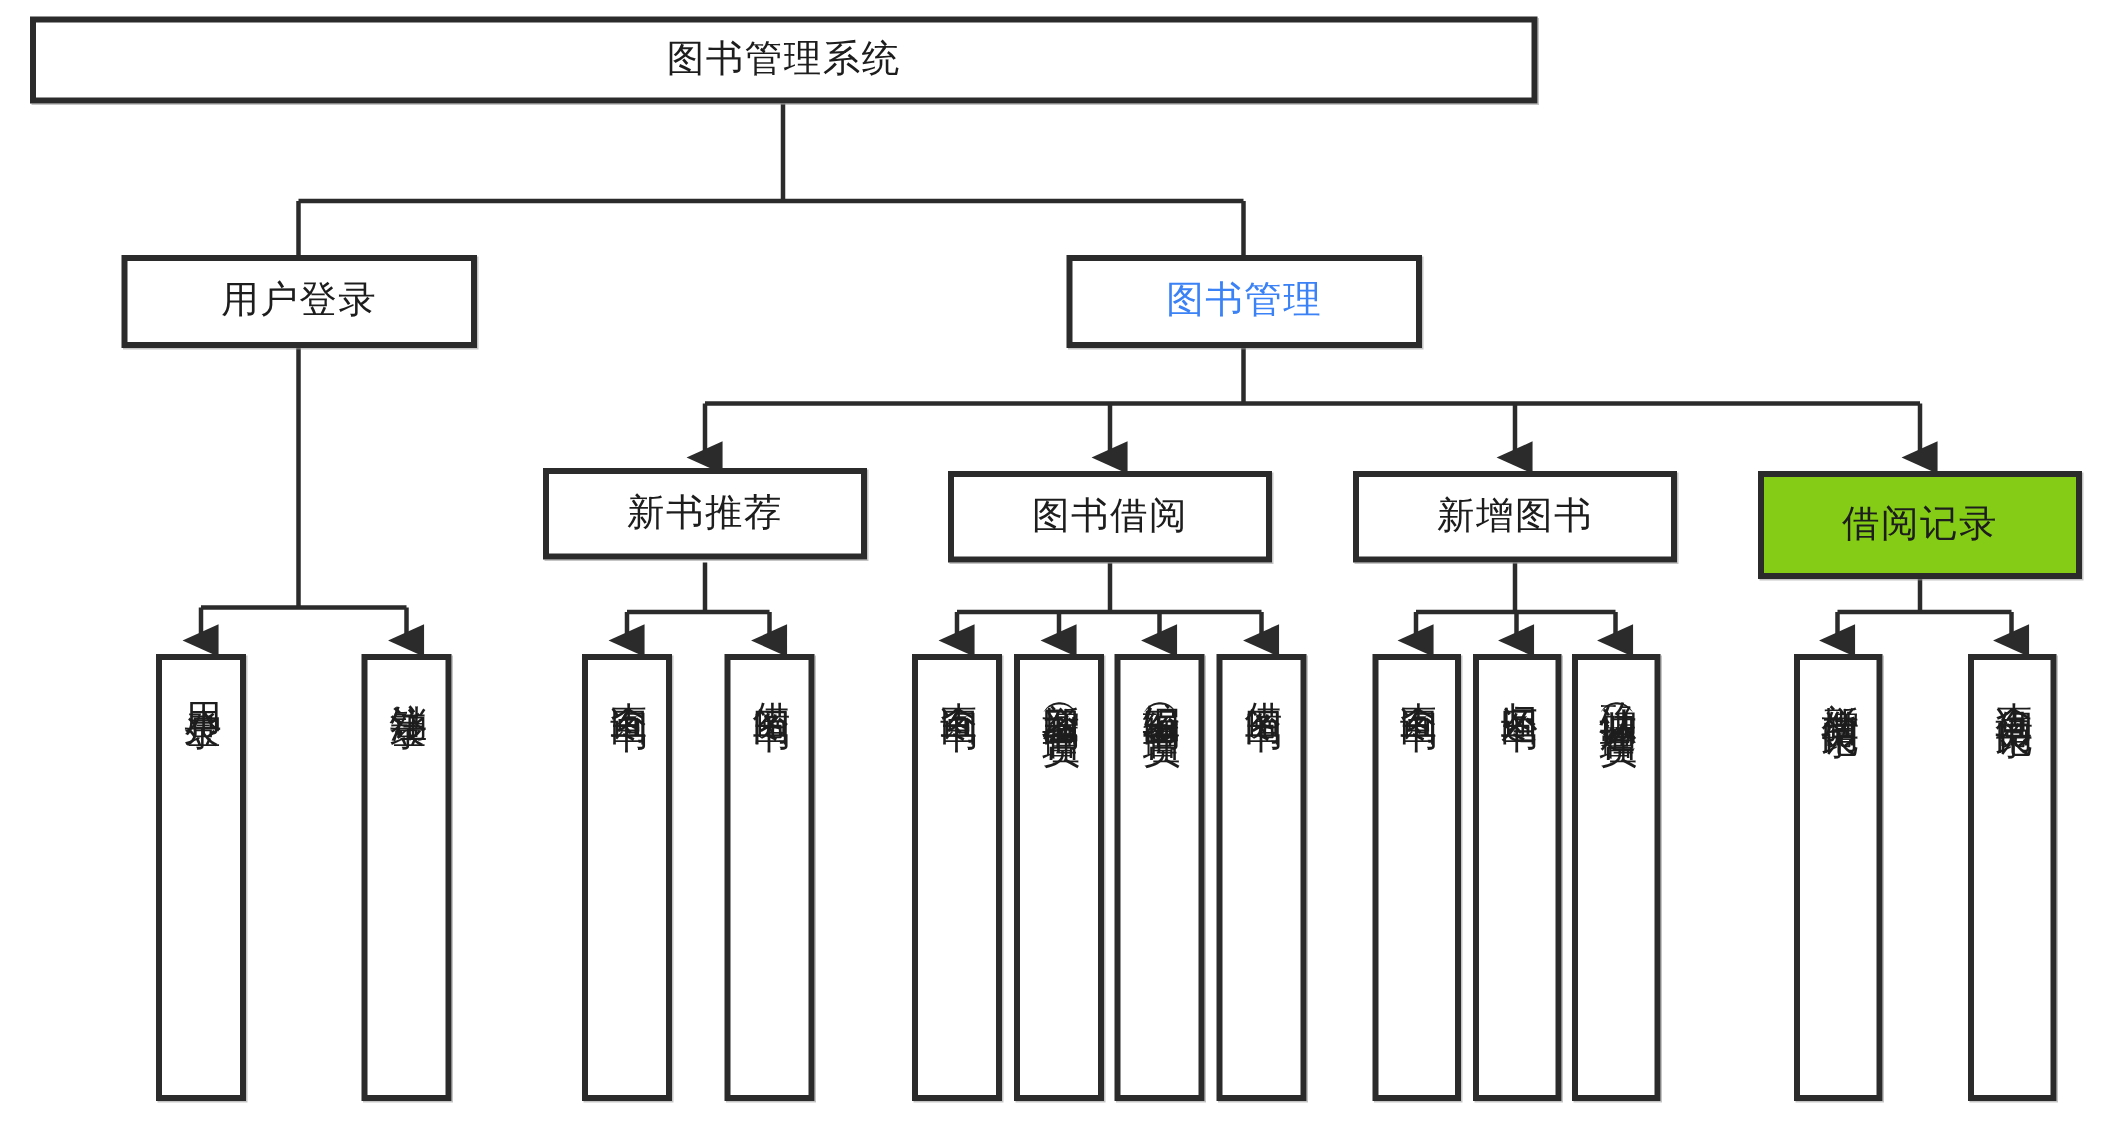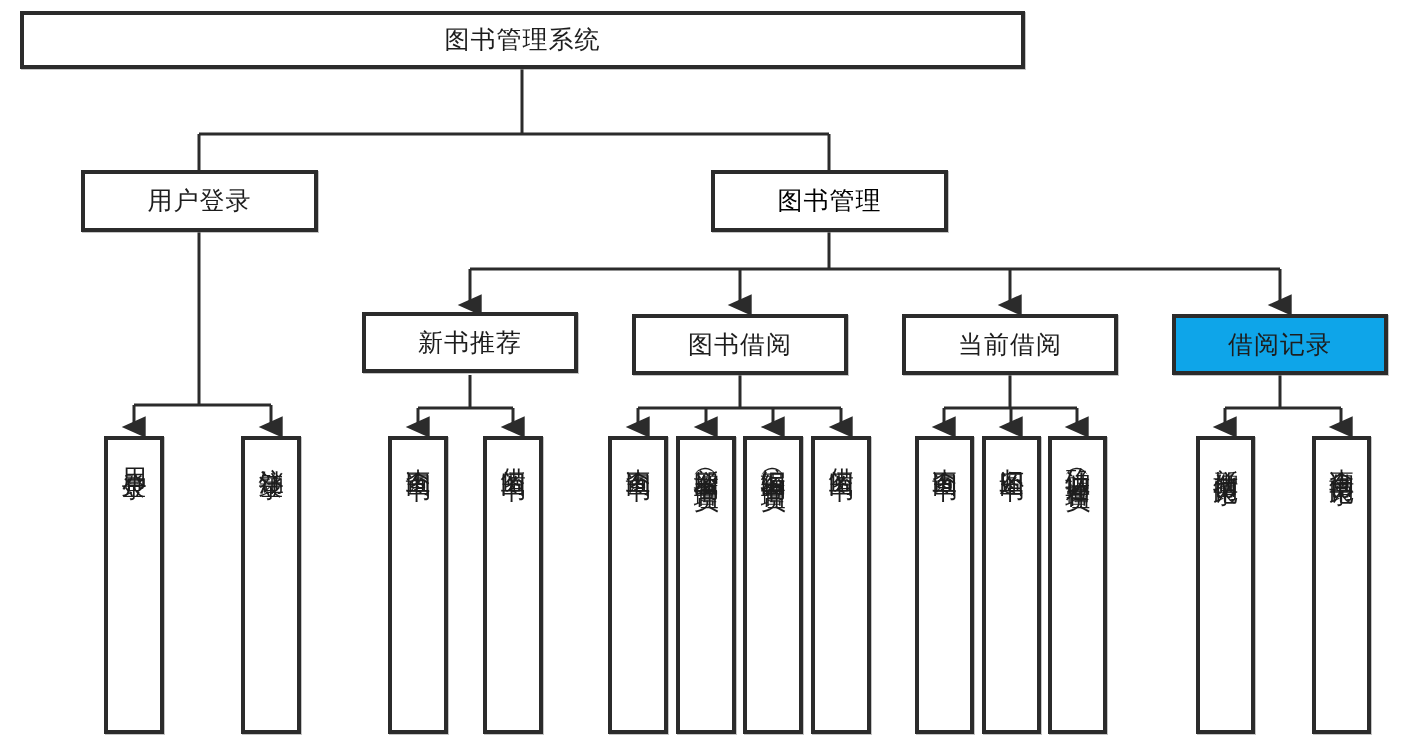--- a/index.html
+++ b/index.html
@@ -104,7 +104,7 @@
         <span class="node-label" style="color: rgb(29, 29, 29);">用户登录</span>
       </div>
       <div class="node-box node-horizontal" style="left: 711px; top: 170px; width: 237px; height: 62px; border-color: rgb(43, 43, 43); background: rgb(255, 255, 255);">
-        <span class="node-label" style="color: #000000;">图书管理</span>
+        <span class="node-label" style="color: #3b82f6;">图书管理</span>
       </div>
       <div class="node-box node-horizontal" style="left: 362px; top: 312px; width: 216px; height: 61px; border-color: rgb(43, 43, 43); background: rgb(255, 255, 255);">
         <span class="node-label" style="color: rgb(29, 29, 29);">新书推荐</span>

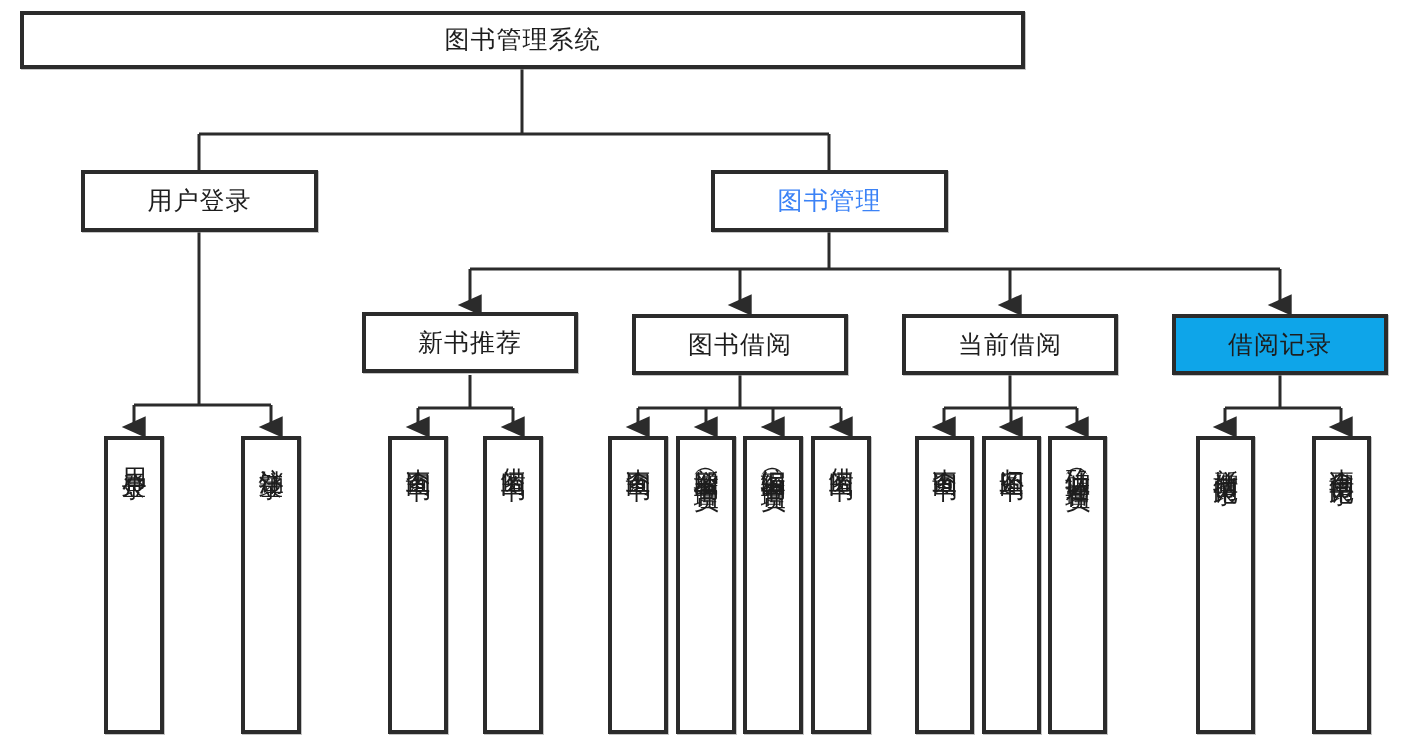--- a/index.html
+++ b/index.html
@@ -113,7 +113,7 @@
         <span class="node-label" style="color: rgb(29, 29, 29);">图书借阅</span>
       </div>
       <div class="node-box node-horizontal" style="left: 902px; top: 314px; width: 216px; height: 61px; border-color: rgb(43, 43, 43); background: rgb(255, 255, 255);">
-        <span class="node-label" style="color: rgb(29, 29, 29);">当前借阅</span>
+        <span class="node-label" style="color: rgb(29, 29, 29);">新增图书</span>
       </div>
       <div class="node-box node-horizontal" style="left: 1172px; top: 314px; width: 216px; height: 61px; border-color: rgb(43, 43, 43); background: #0ea5e9;">
         <span class="node-label" style="color: rgb(29, 29, 29);">借阅记录</span>

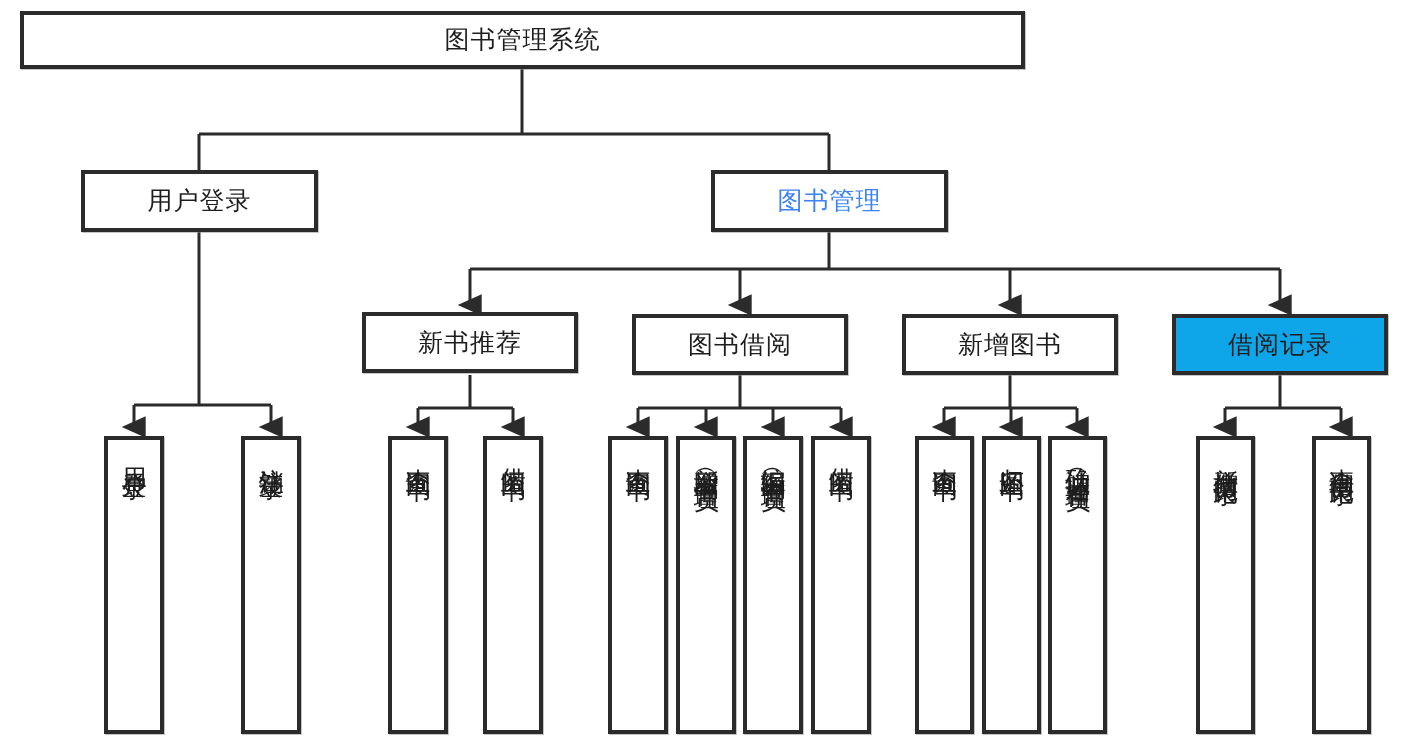--- a/index.html
+++ b/index.html
@@ -115,7 +115,7 @@
       <div class="node-box node-horizontal" style="left: 902px; top: 314px; width: 216px; height: 61px; border-color: rgb(43, 43, 43); background: rgb(255, 255, 255);">
         <span class="node-label" style="color: rgb(29, 29, 29);">新增图书</span>
       </div>
-      <div class="node-box node-horizontal" style="left: 1172px; top: 314px; width: 216px; height: 61px; border-color: rgb(43, 43, 43); background: #0ea5e9;">
+      <div class="node-box node-horizontal" style="left: 1172px; top: 314px; width: 216px; height: 72px; border-color: rgb(43, 43, 43); background: #84cc16;">
         <span class="node-label" style="color: rgb(29, 29, 29);">借阅记录</span>
       </div>
       <div class="node-box node-vertical" style="left: 104px; top: 436px; width: 60px; height: 298px; border-color: rgb(43, 43, 43); background: rgb(255, 255, 255);">

